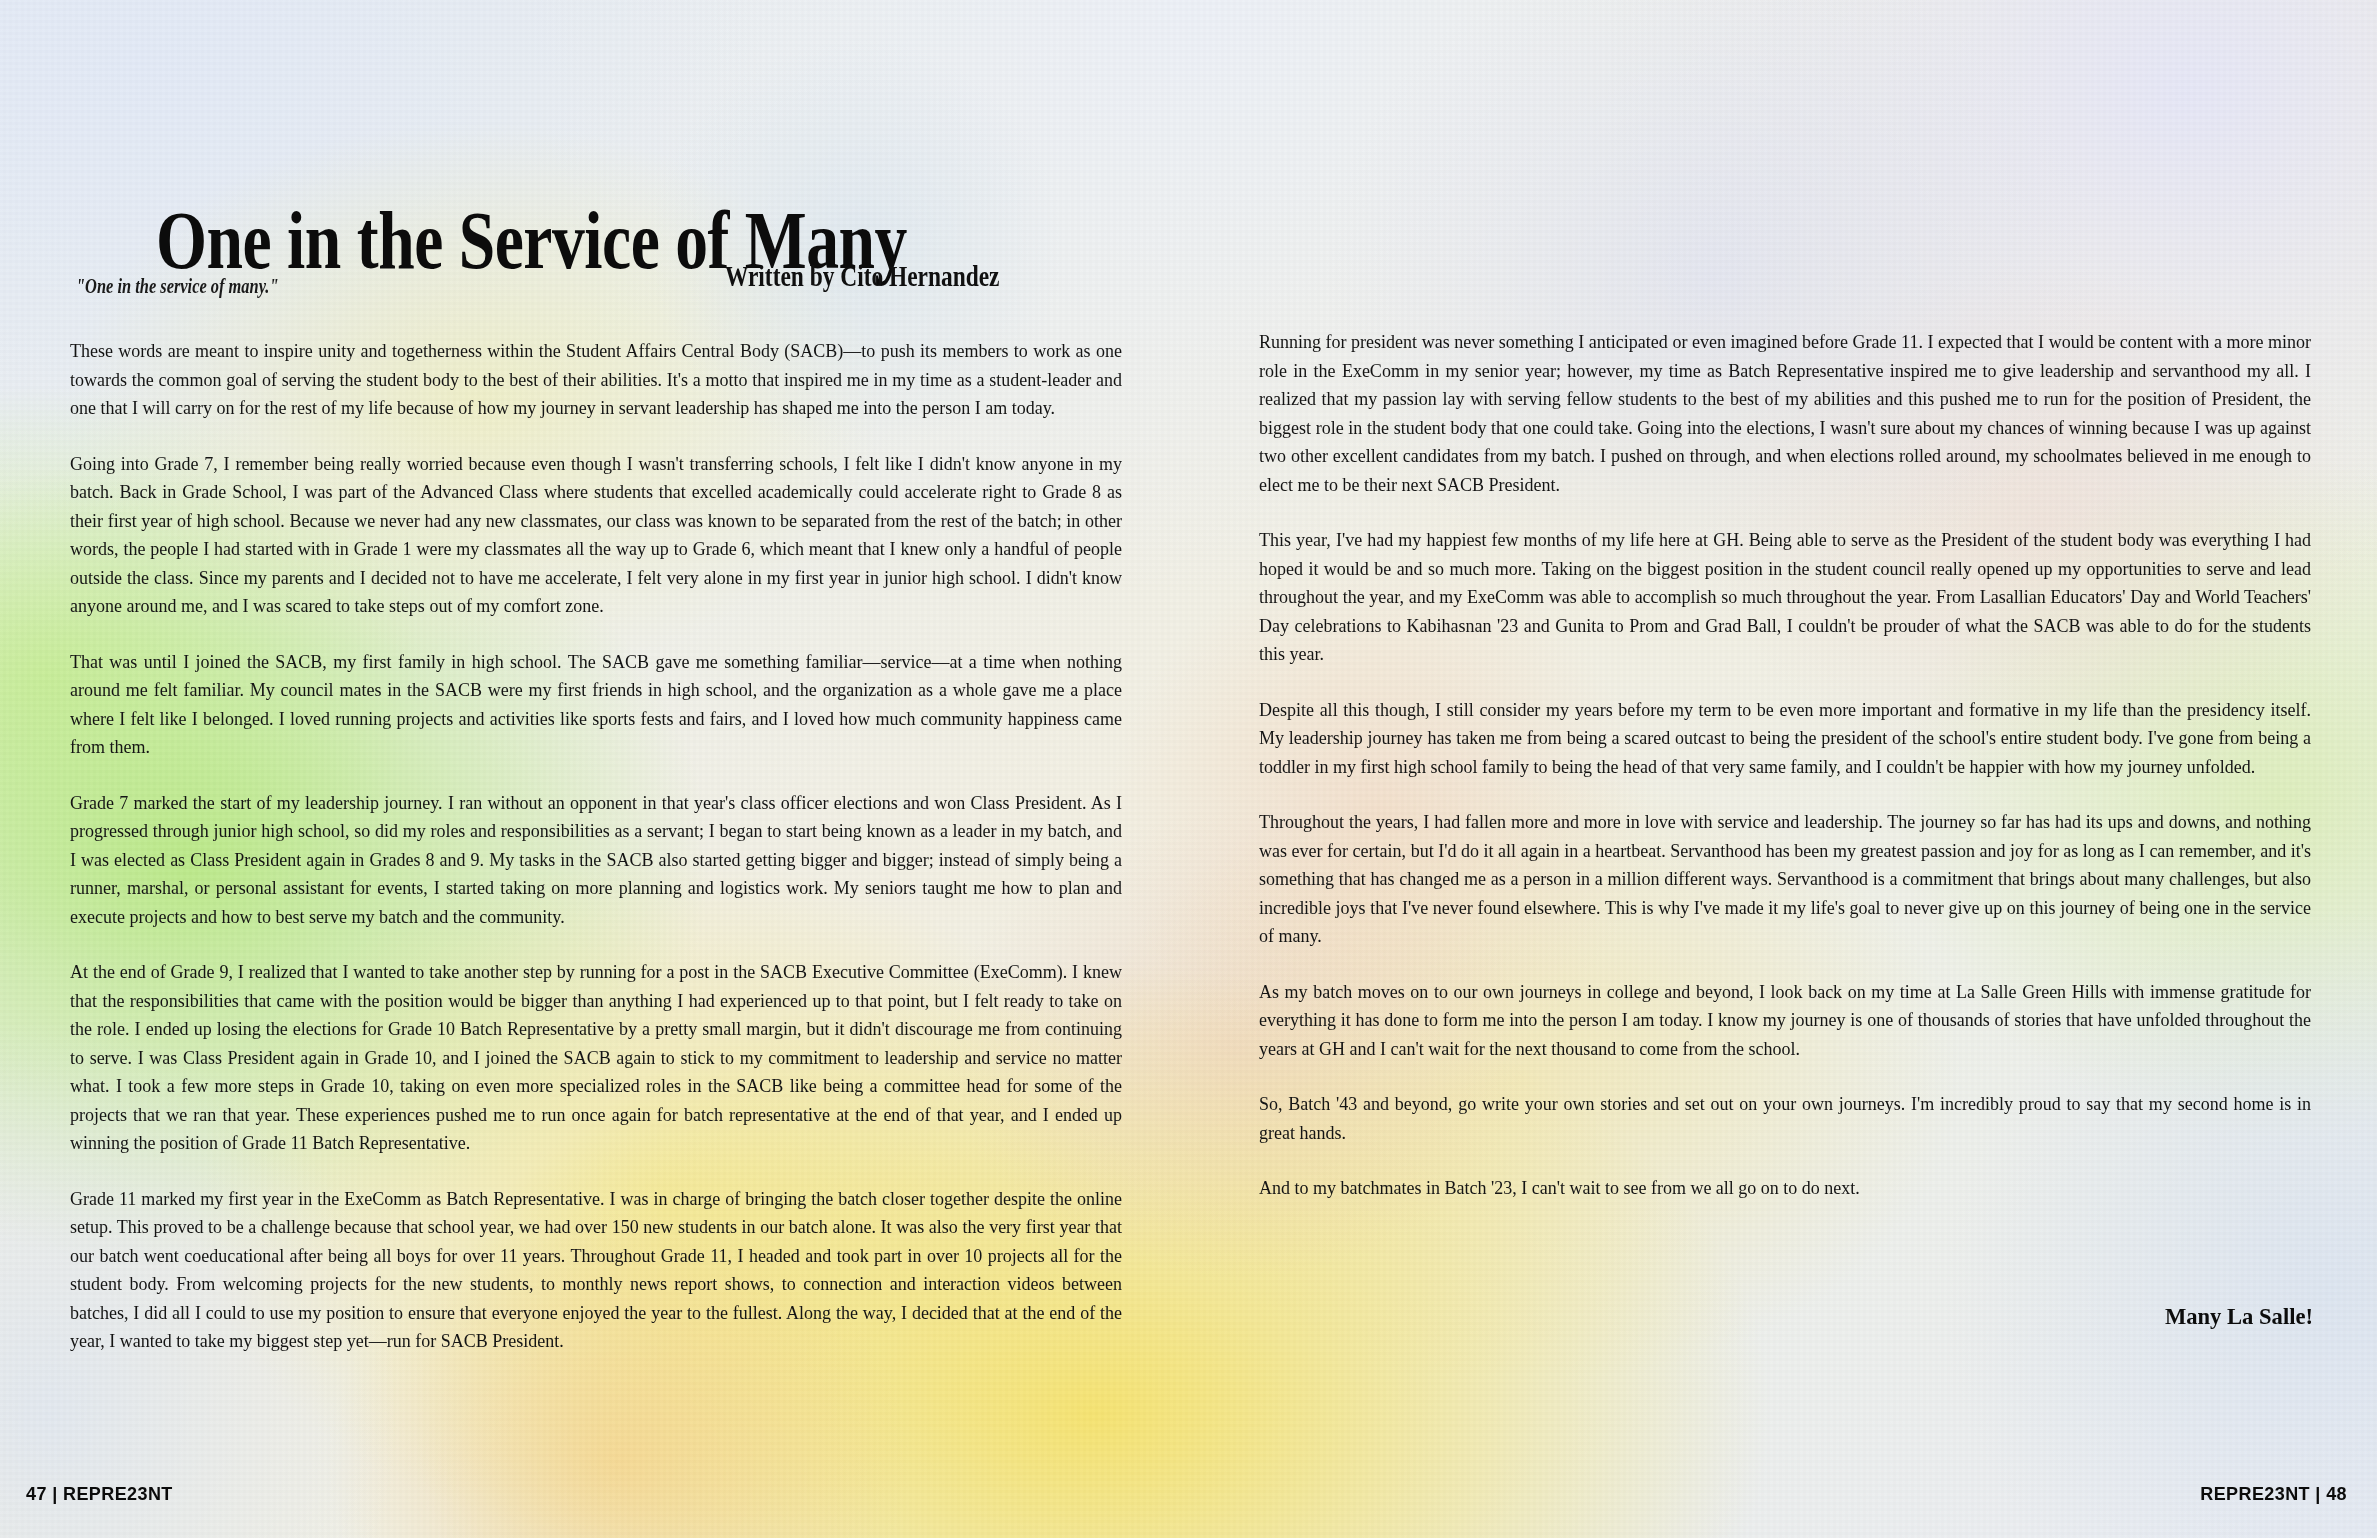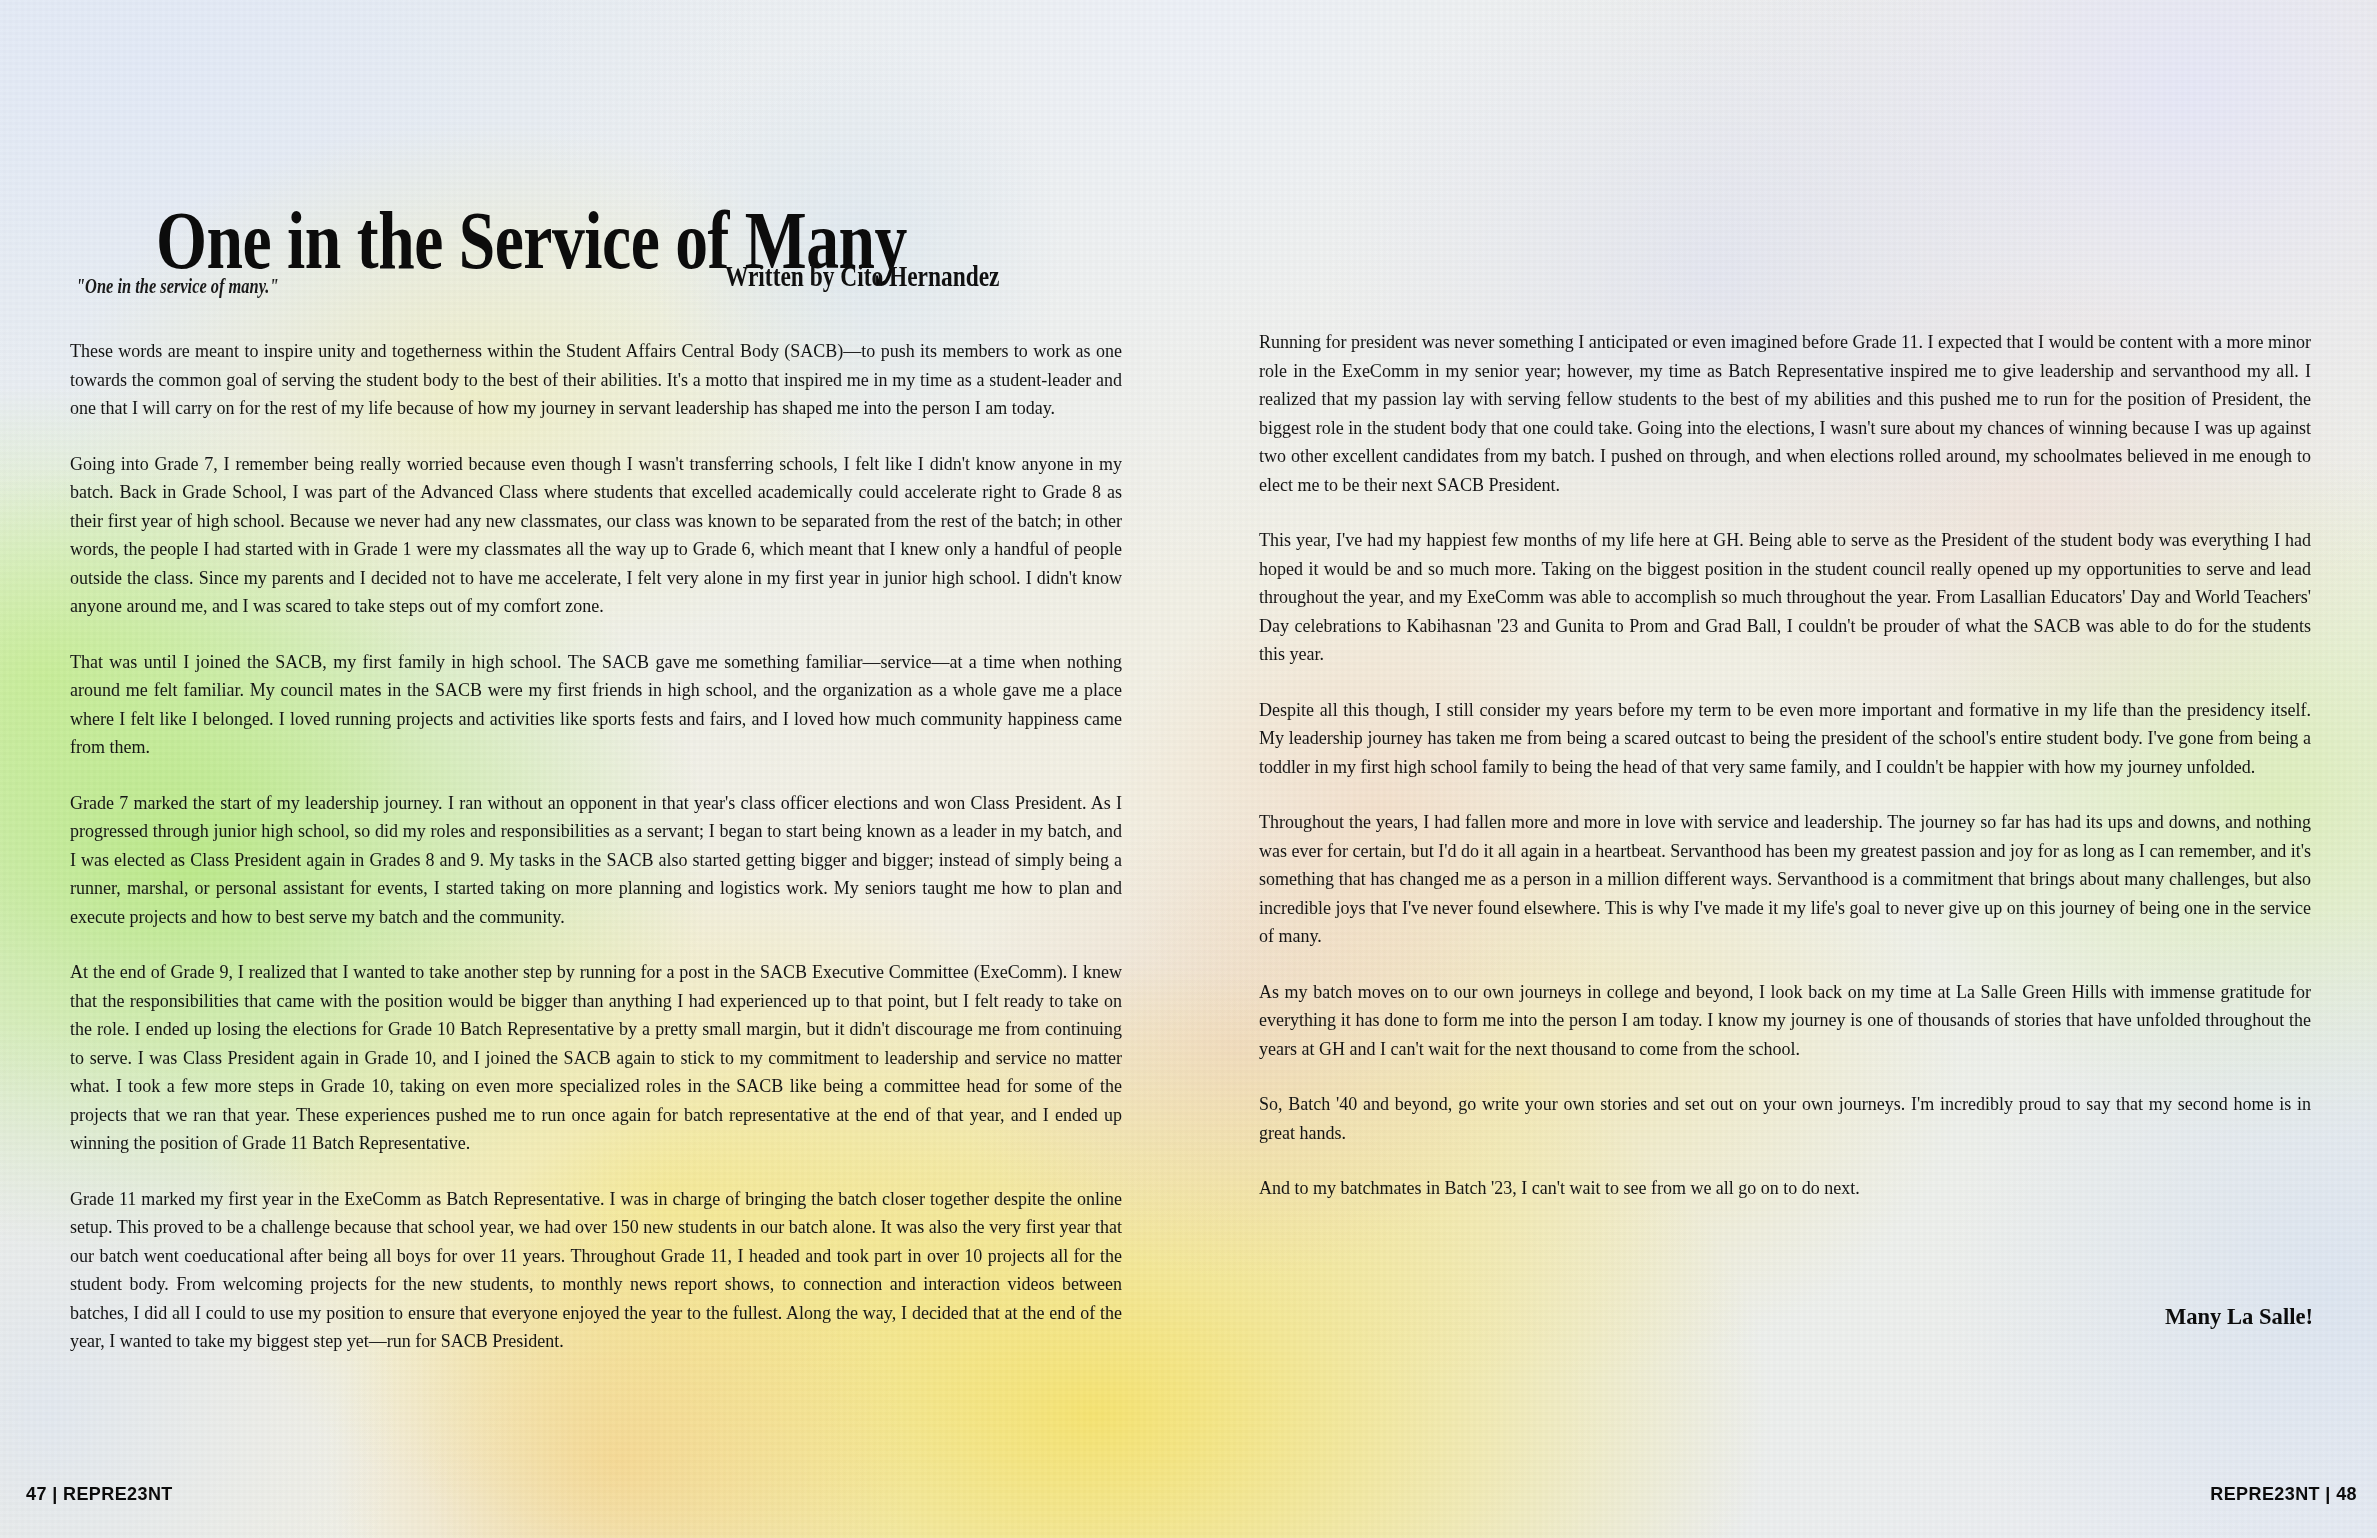--- a/index.html
+++ b/index.html
@@ -198,7 +198,7 @@
       <p>Despite all this though, I still consider my years before my term to be even more important and formative in my life than the presidency itself. My leadership journey has taken me from being a scared outcast to being the president of the school's entire student body. I've gone from being a toddler in my first high school family to being the head of that very same family, and I couldn't be happier with how my journey unfolded.</p>
       <p>Throughout the years, I had fallen more and more in love with service and leadership. The journey so far has had its ups and downs, and nothing was ever for certain, but I'd do it all again in a heartbeat. Servanthood has been my greatest passion and joy for as long as I can remember, and it's something that has changed me as a person in a million different ways. Servanthood is a commitment that brings about many challenges, but also incredible joys that I've never found elsewhere. This is why I've made it my life's goal to never give up on this journey of being one in the service of many.</p>
       <p>As my batch moves on to our own journeys in college and beyond, I look back on my time at La Salle Green Hills with immense gratitude for everything it has done to form me into the person I am today. I know my journey is one of thousands of stories that have unfolded throughout the years at GH and I can't wait for the next thousand to come from the school.</p>
-      <p>So, Batch '40 and beyond, go write your own stories and set out on your own journeys. I'm incredibly proud to say that my second home is in great hands.</p>
+      <p>So, Batch '43 and beyond, go write your own stories and set out on your own journeys. I'm incredibly proud to say that my second home is in great hands.</p>
       <p>And to my batchmates in Batch '23, I can't wait to see from we all go on to do next.</p>
     </div>
 

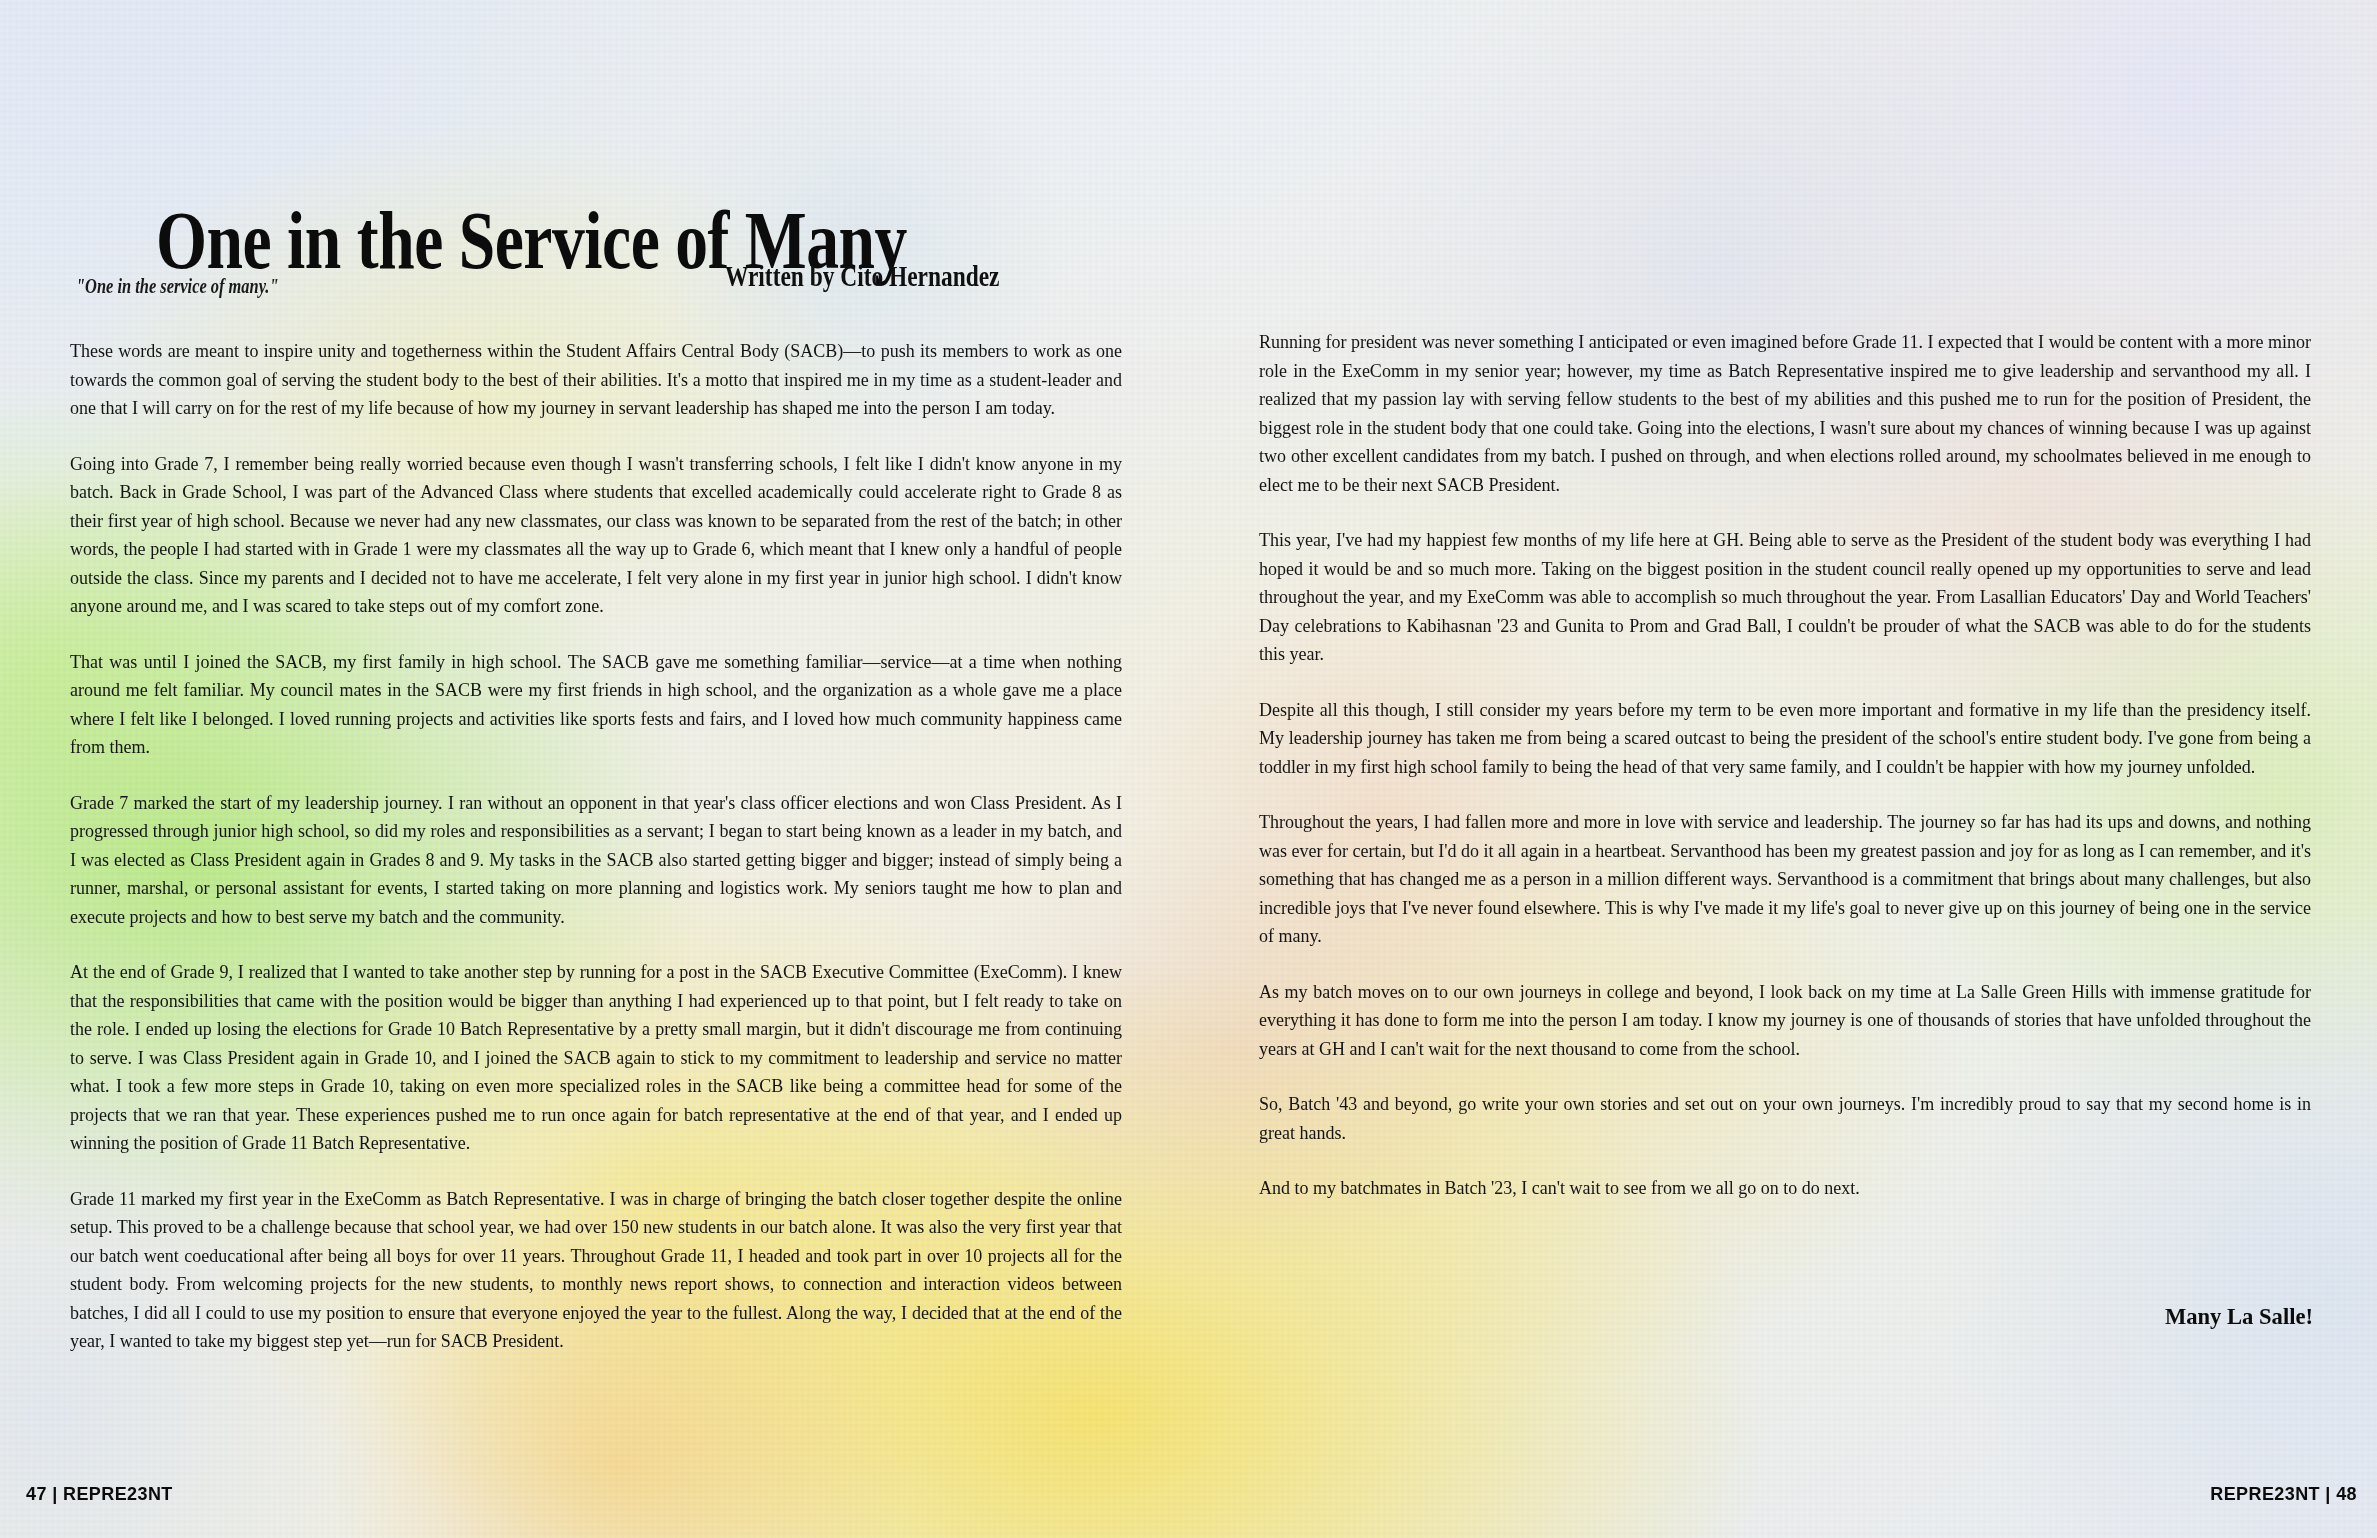--- a/index.html
+++ b/index.html
@@ -161,7 +161,7 @@
     white-space: nowrap;
   }
   .footer-left  { left: 26px; }
-  .footer-right { right: 20px; text-align: right; }
+  .footer-right { right: 30px; text-align: right; }
 </style>
 </head>
 <body>

